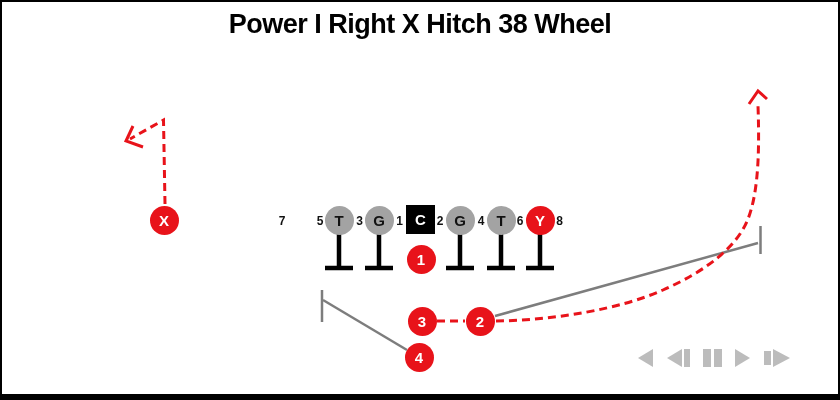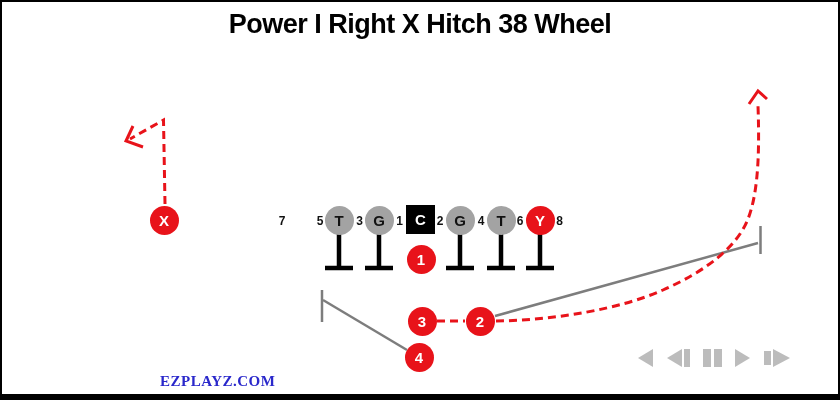--- a/index.html
+++ b/index.html
@@ -124,7 +124,6 @@
   <div class="pc red" style="left:407.5px;top:306.5px">3</div>
   <div class="pc red" style="left:404.5px;top:342.5px">4</div>
 
-  <a class="footer-brand" href="#">EZPLAYZ.COM</a>
   <div class="bottom-bar"></div>
 
   <div class="media">

